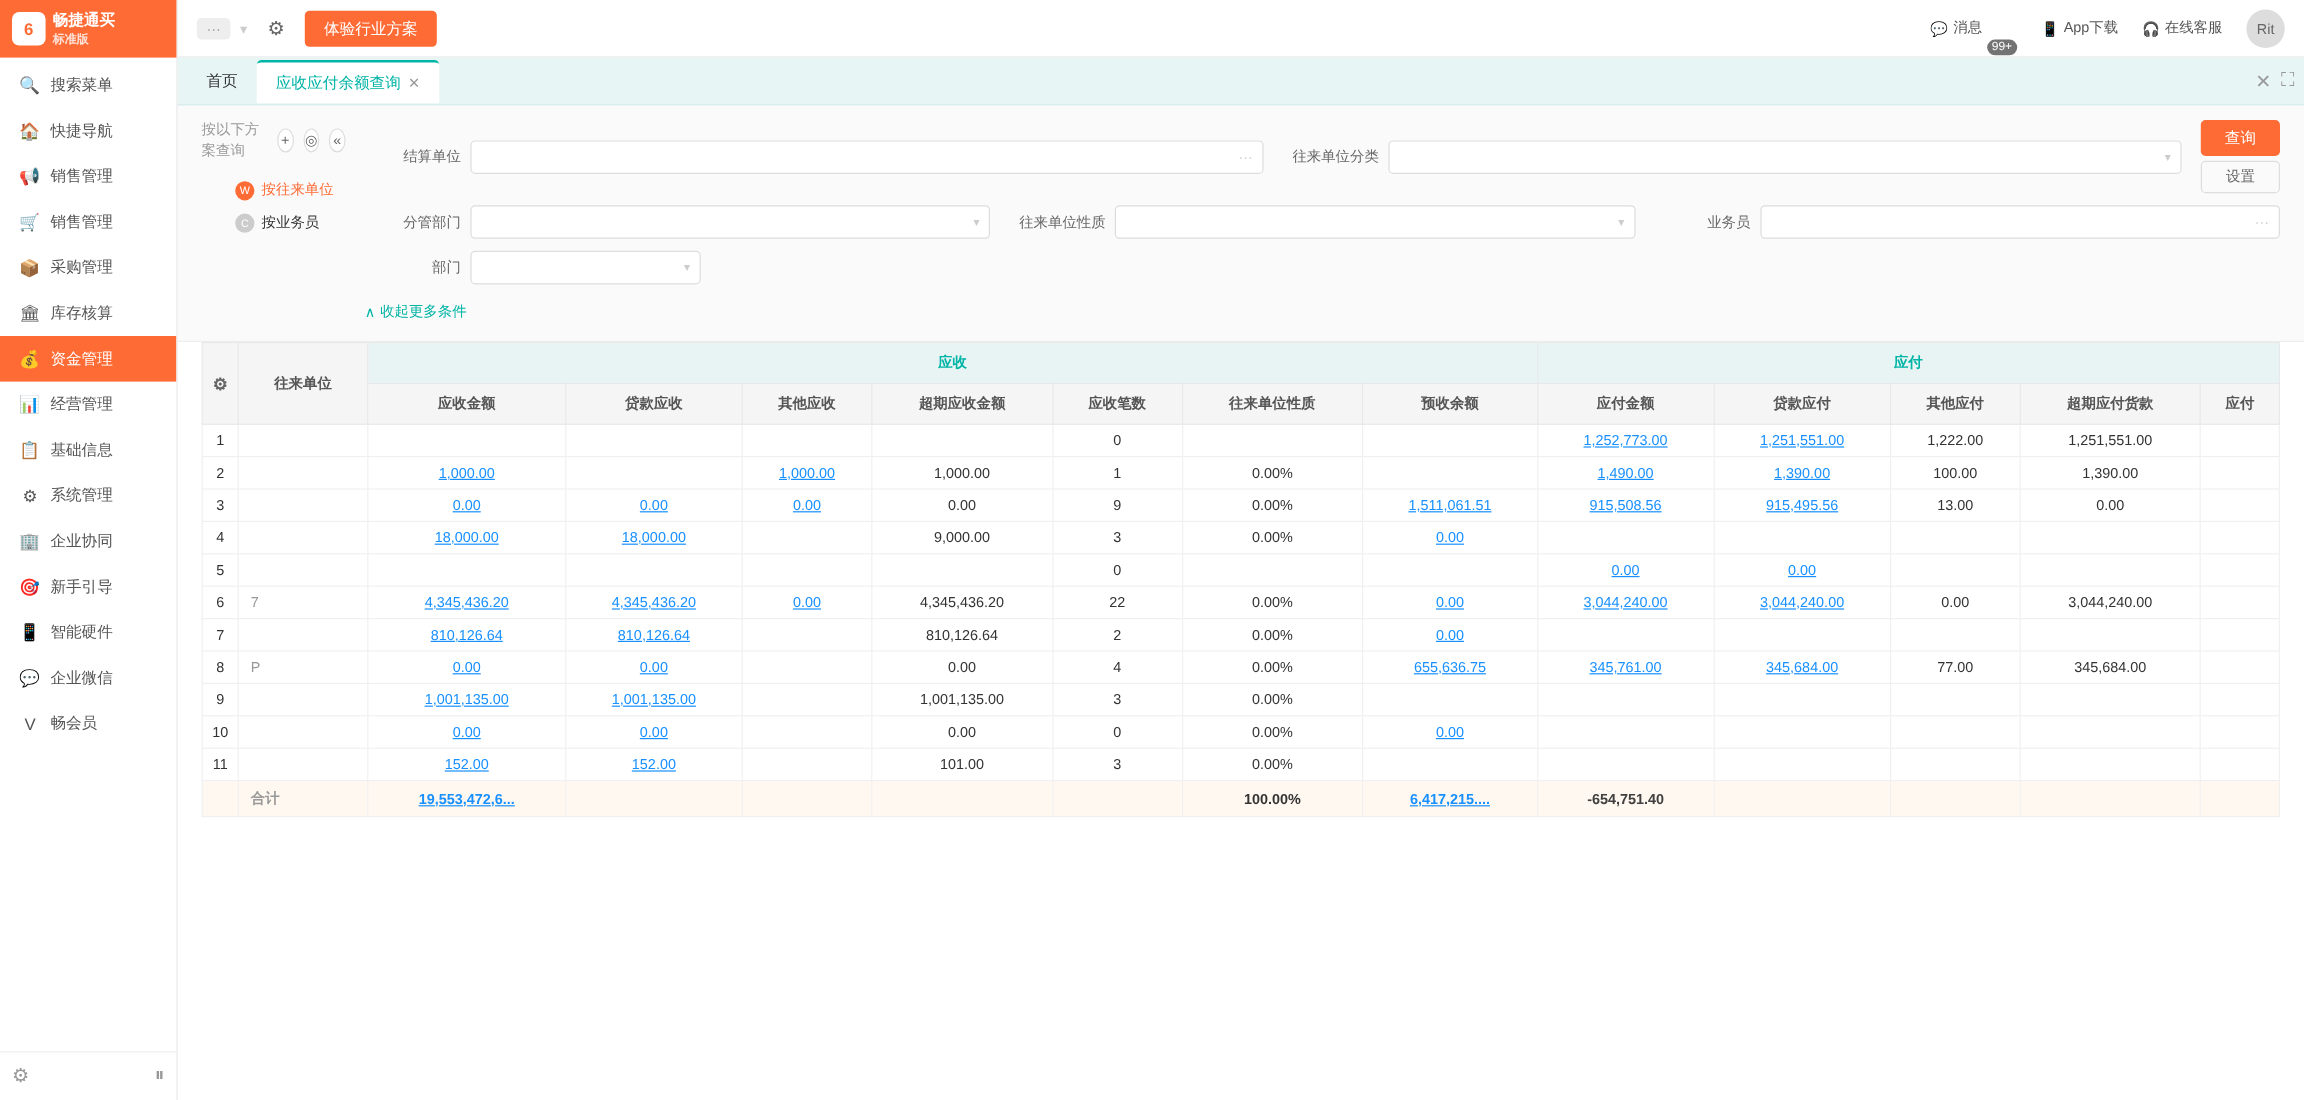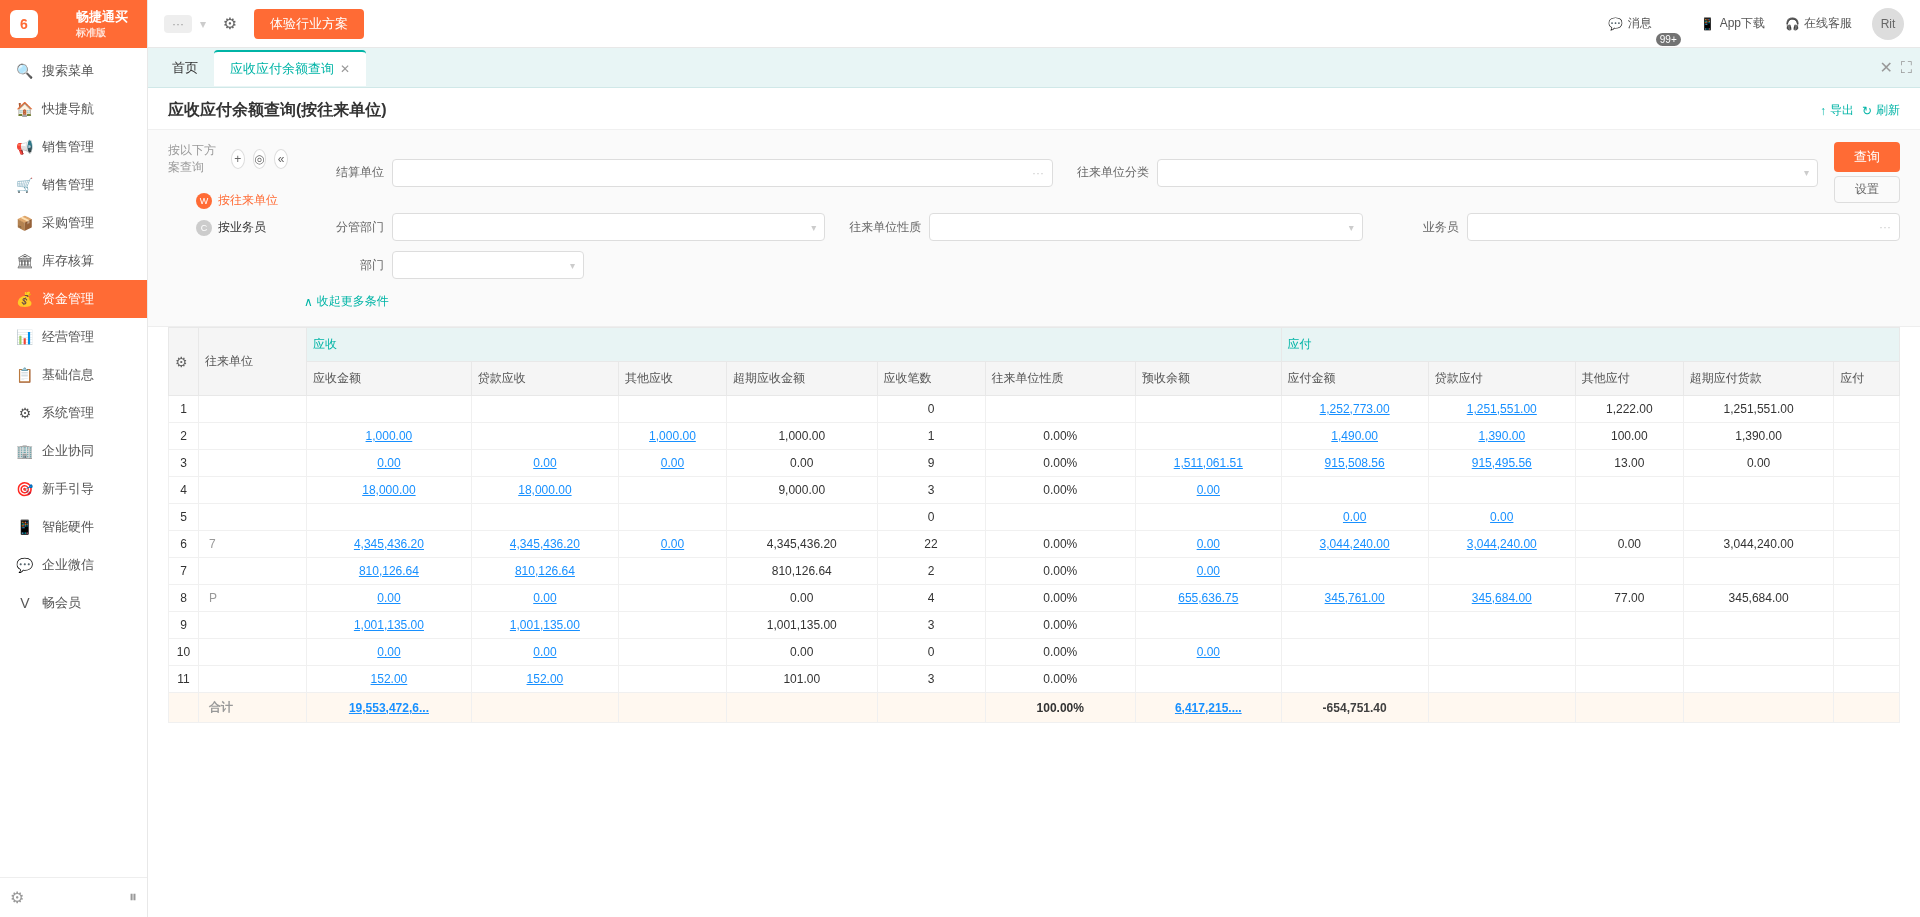--- a/index.html
+++ b/index.html
@@ -13,7 +13,7 @@
     .sidebar-header { background: #ff6b35; height: 48px; display: flex; align-items: center; padding: 0 10px; color: white; font-size: 13px; font-weight: bold; }
     .sidebar-header .logo-icon { width: 28px; height: 28px; background: white; border-radius: 6px; display: flex; align-items: center; justify-content: center; margin-right: 6px; }
     .sidebar-header .logo-icon span { color: #ff6b35; font-weight: bold; font-size: 14px; }
-    .sidebar-header .logo-text { display: flex; flex-direction: column; margin-left: 32px; }
+    .sidebar-header .logo-text { display: flex; flex-direction: column; }
     .sidebar-header .logo-text .main { font-size: 13px; color: white; }
     .sidebar-header .logo-text .sub { font-size: 10px; color: rgba(255,255,255,0.8); }
     

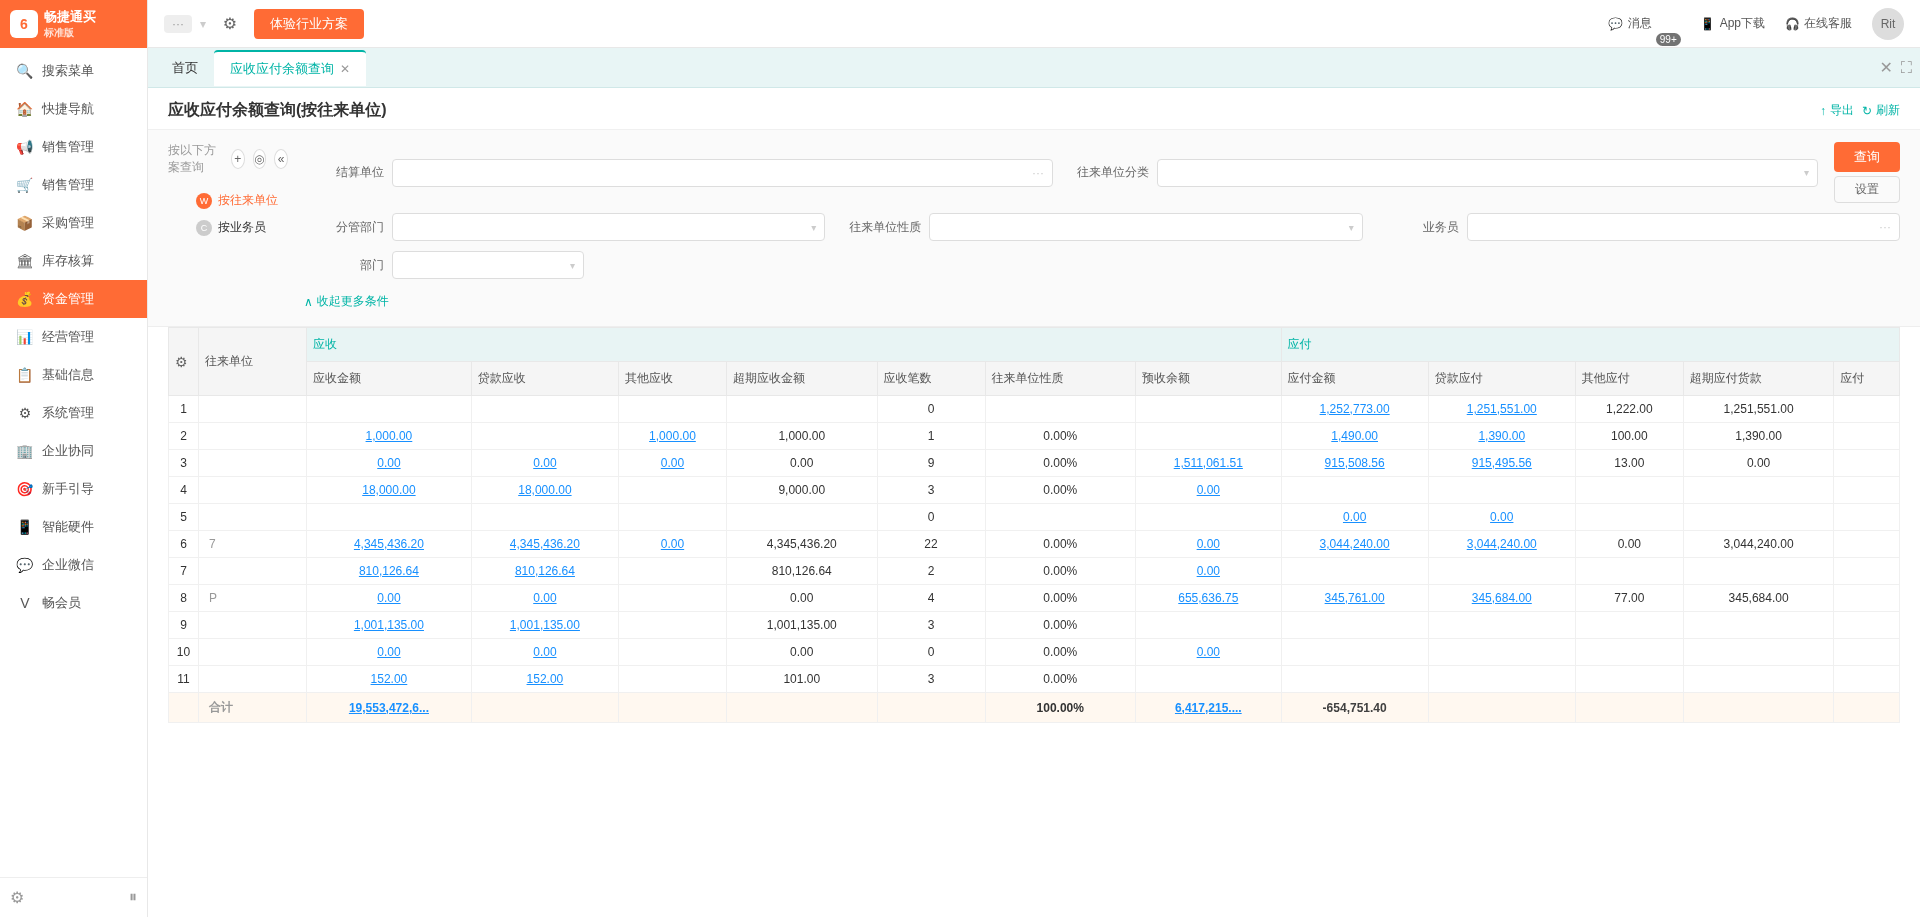--- a/index.html
+++ b/index.html
@@ -230,19 +230,6 @@
 
     <div class="page-content">
 
-      <div class="page-header">
-        <h1 class="page-title">应收应付余额查询(按往来单位)</h1>
-        <div class="page-actions">
-          <button class="btn-action">
-            <span>↑</span>
-            <span>导出</span>
-          </button>
-          <button class="btn-action">
-            <span>↻</span>
-            <span>刷新</span>
-          </button>
-        </div>
-      </div>
 
       <div class="filter-area">
         <div class="filter-layout">

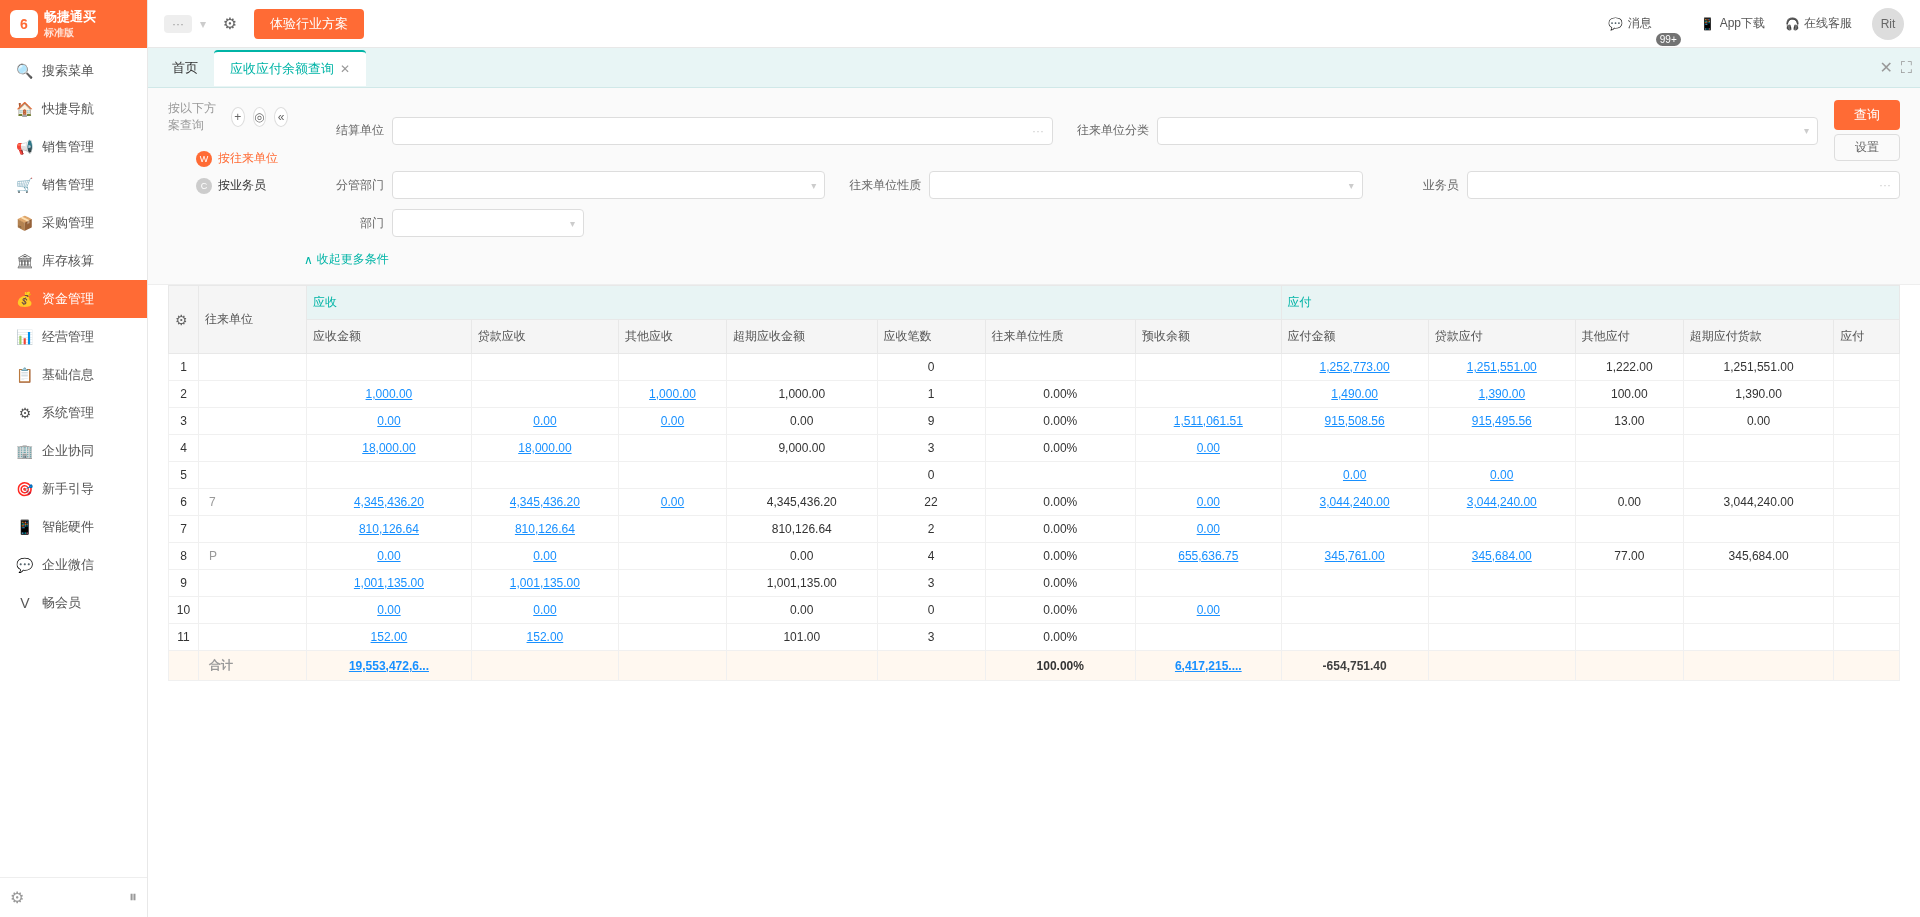--- a/index.html
+++ b/index.html
@@ -89,7 +89,7 @@
     
     .table-container { flex: 1; overflow: auto; padding: 0 20px 10px; }
     .data-table { width: 100%; border-collapse: collapse; font-size: 12px; min-width: 1600px; }
-    .data-table th { background: #f5f5f5; padding: 8px 6px; border: 1px solid #e8e8e8; text-align: left; color: #555; font-weight: normal; white-space: nowrap; }
+    .data-table th { background: #f5f5f5; padding: 8px 6px; border: 1px solid #e8e8e8; text-align: center; color: #555; font-weight: bold; white-space: nowrap; }
     .data-table th.group-header { background: #e8f4f4; color: #00b4a6; }
     .data-table td { padding: 6px 6px; border: 1px solid #f0f0f0; text-align: center; color: #333; white-space: nowrap; }
     .data-table td.name-cell { text-align: left; padding-left: 10px; color: #999; }

